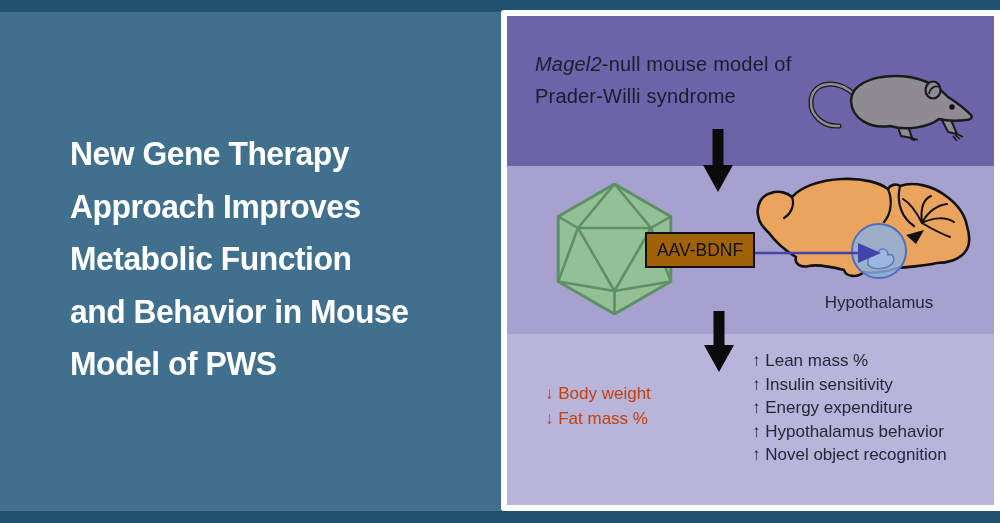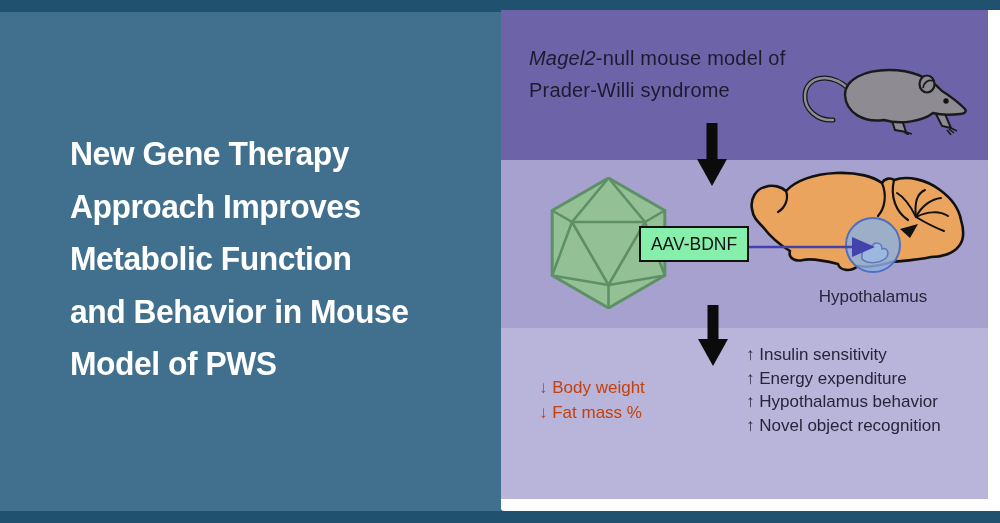--- a/index.html
+++ b/index.html
@@ -16,7 +16,7 @@
 
   
   .panel{position:absolute;left:501px;top:10px;width:499px;height:501px;
-    background:#ffffff;border-radius:3px 0 0 3px;box-sizing:border-box;}
+    background:#ffffff;border-radius:3px 0 0 3px;box-sizing:border-box;padding:6px;}
   .graphic{position:relative;width:487px;height:489px;overflow:hidden;}
   .band{position:absolute;left:0;width:487px;}
   .band1{top:0;height:150px;background:#6c63a9;}

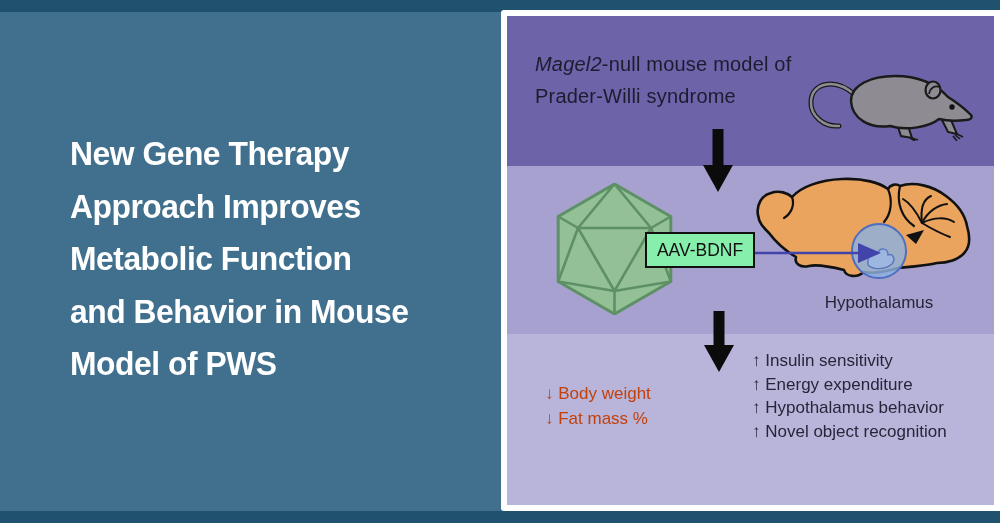--- a/index.html
+++ b/index.html
@@ -30,7 +30,7 @@
   .abs{position:absolute;}
 
   .aav-box{position:absolute;left:138px;top:216px;width:110px;height:36px;
-    background:#86efac;border:2px solid #111;box-sizing:border-box;
+    background:#a16207;border:2px solid #111;box-sizing:border-box;
     display:flex;align-items:center;justify-content:center;
     font-size:17.5px;color:#111;}
 

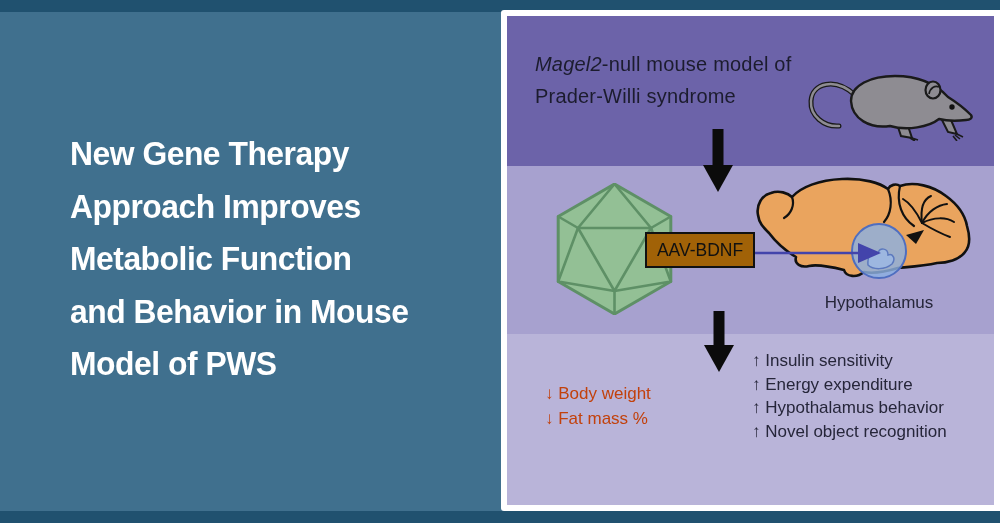--- a/index.html
+++ b/index.html
@@ -137,6 +137,7 @@
       </div>
 
       <div class="inc-list">
+        <div>↑ Lean mass %</div>
         <div>↑ Insulin sensitivity</div>
         <div>↑ Energy expenditure</div>
         <div>↑ Hypothalamus behavior</div>

